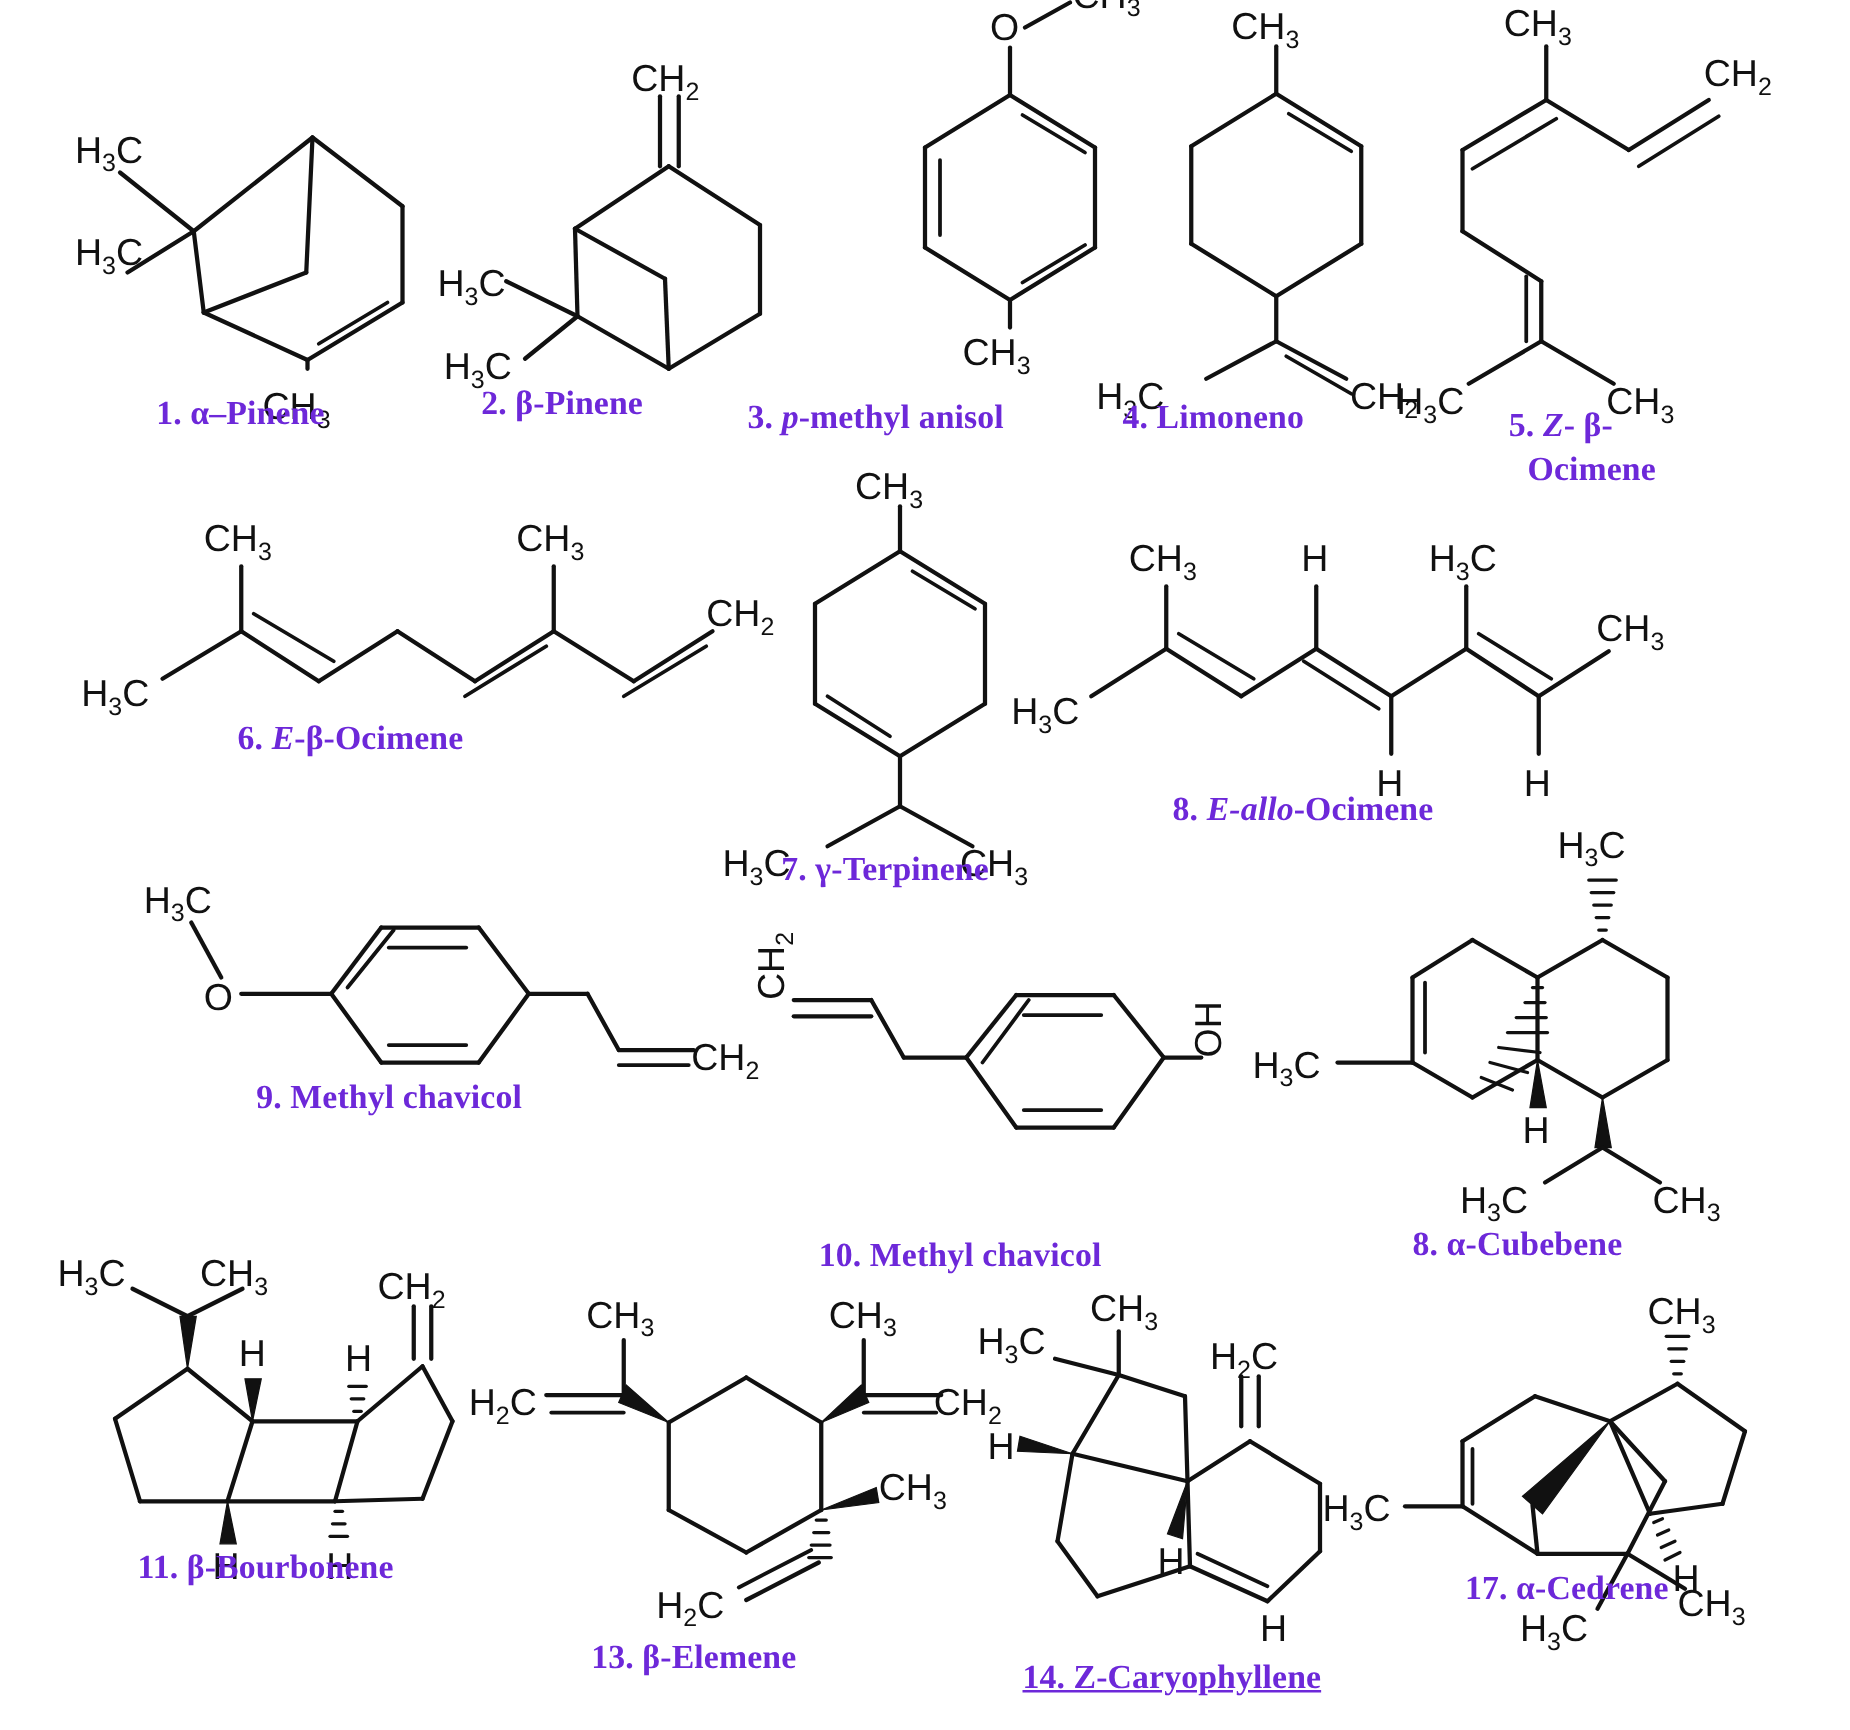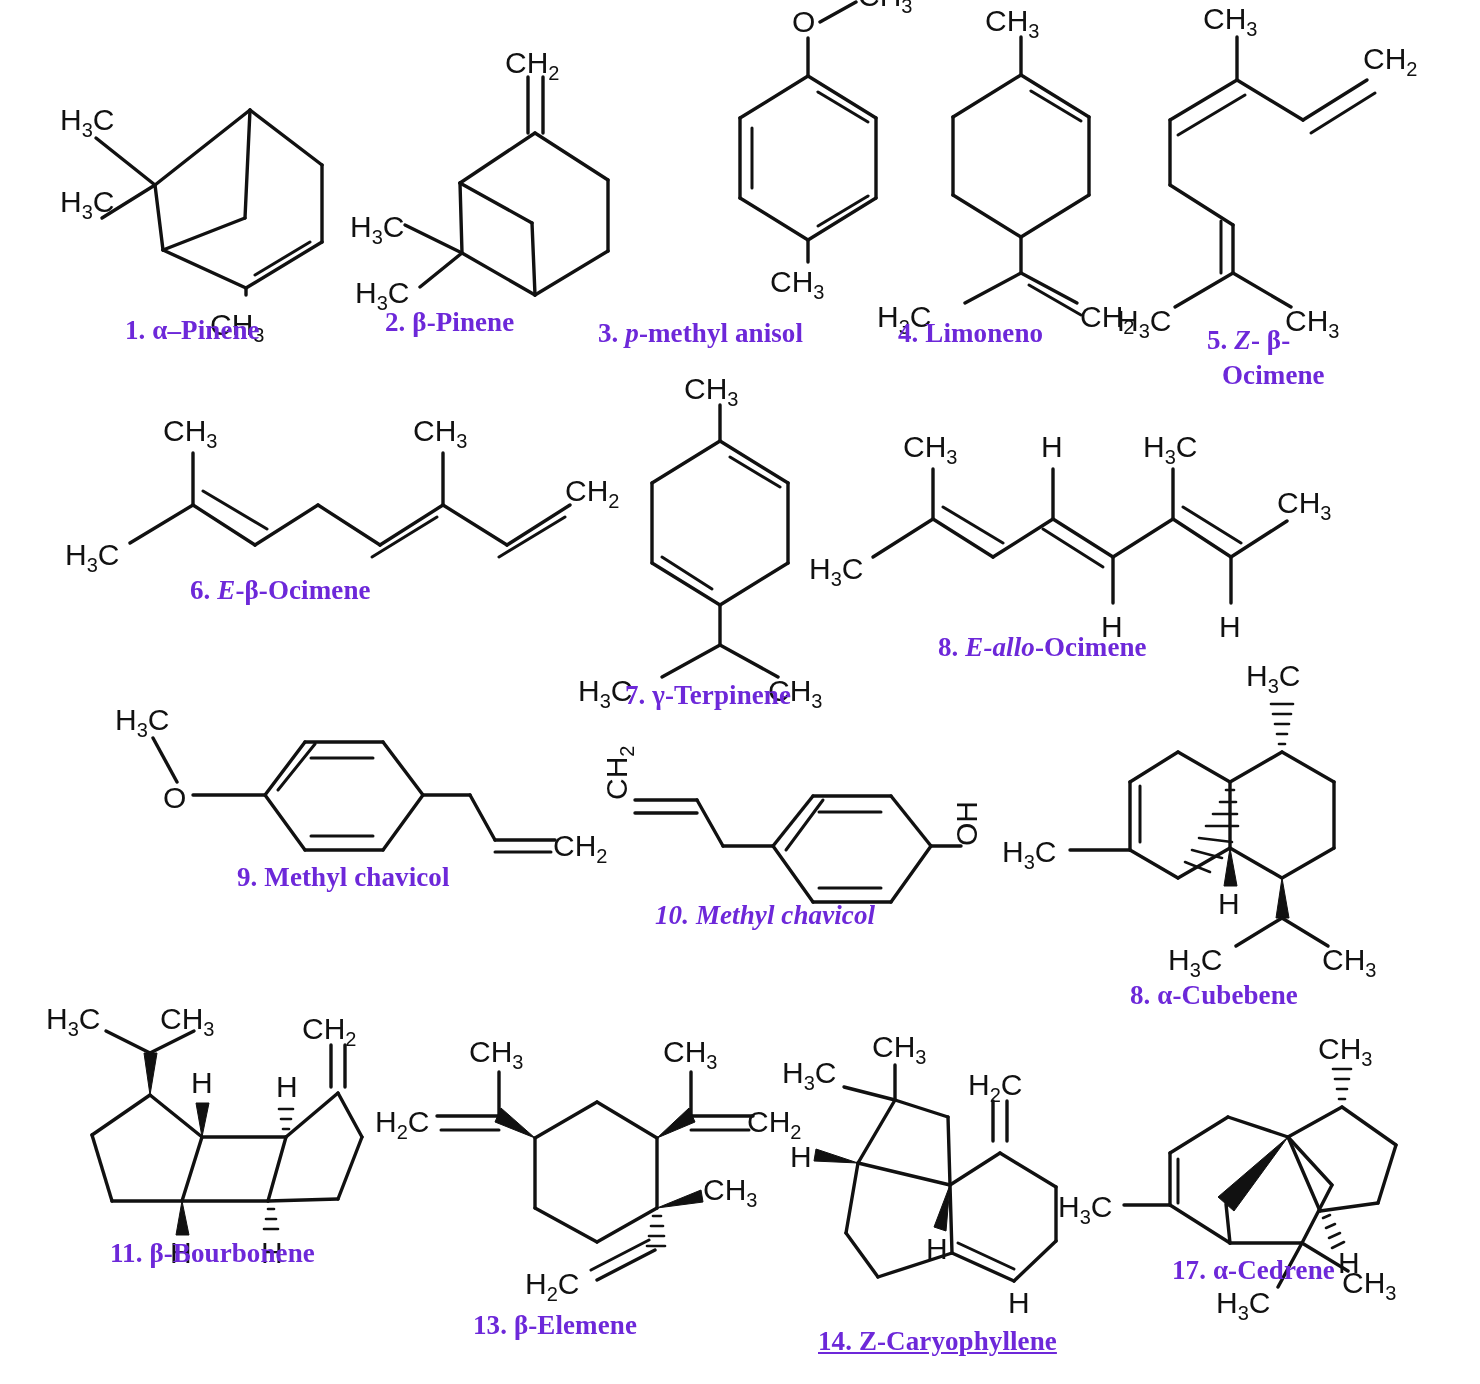--- a/index.html
+++ b/index.html
@@ -238,7 +238,7 @@
       <text class="lbl" x="438" y="156">CH<tspan class="sub" dy="7">2</tspan></text>
     </svg>
   </div>
-  <div class="cap" style="left:205px;top:862px;margin-left:32px;">9. Methyl chavicol</div>
+  <div class="cap" style="left:205px;top:862px;">9. Methyl chavicol</div>
 
   <div class="struct" style="left:605px;top:760px;">
     <svg width="390" height="180" viewBox="0 0 390 180">

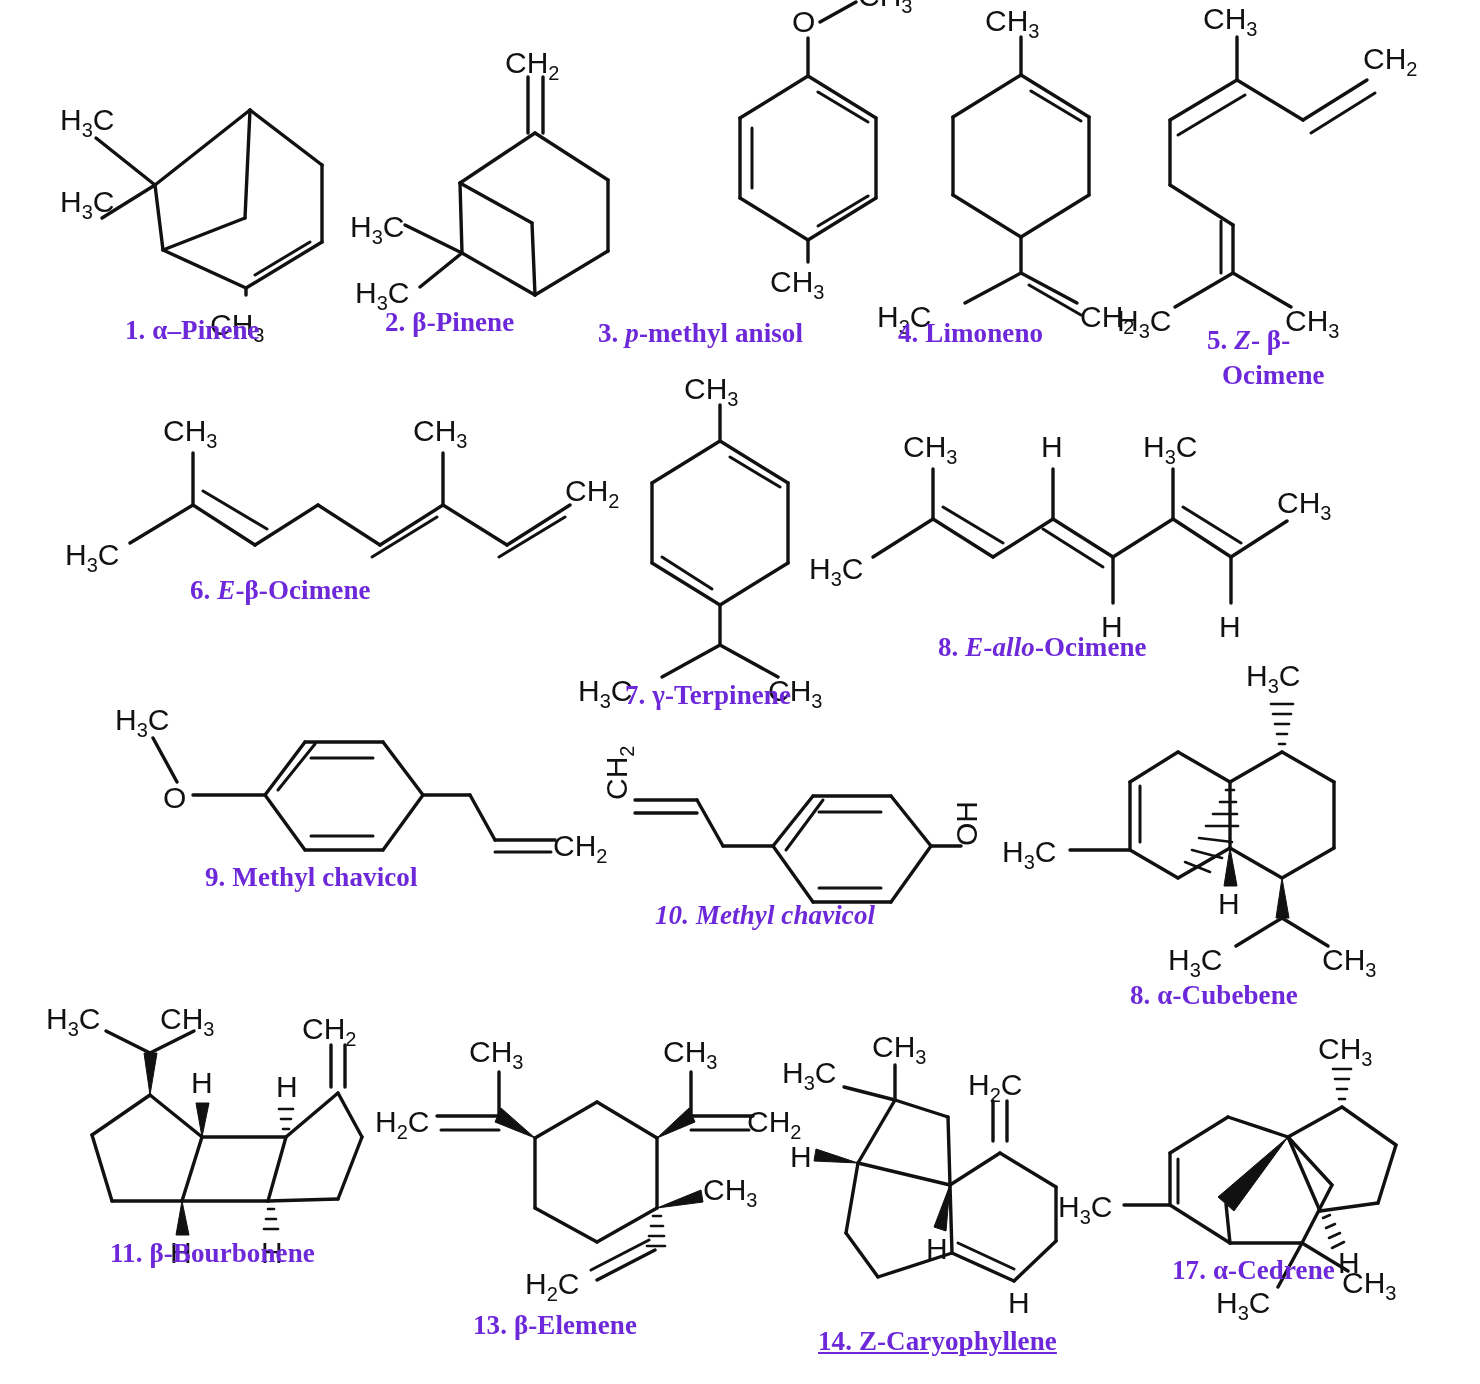--- a/index.html
+++ b/index.html
@@ -262,7 +262,7 @@
       <text class="lbl" transform="translate(372,86) rotate(-90)">OH</text>
     </svg>
   </div>
-  <div class="cap" style="left:655px;top:900px;font-style:italic;">10. Methyl chavicol</div>
+  <div class="cap" style="left:655px;top:989px;">10. Methyl chavicol</div>
 
   <div class="struct" style="left:1050px;top:690px;">
     <svg width="350" height="270" viewBox="0 0 350 270">

